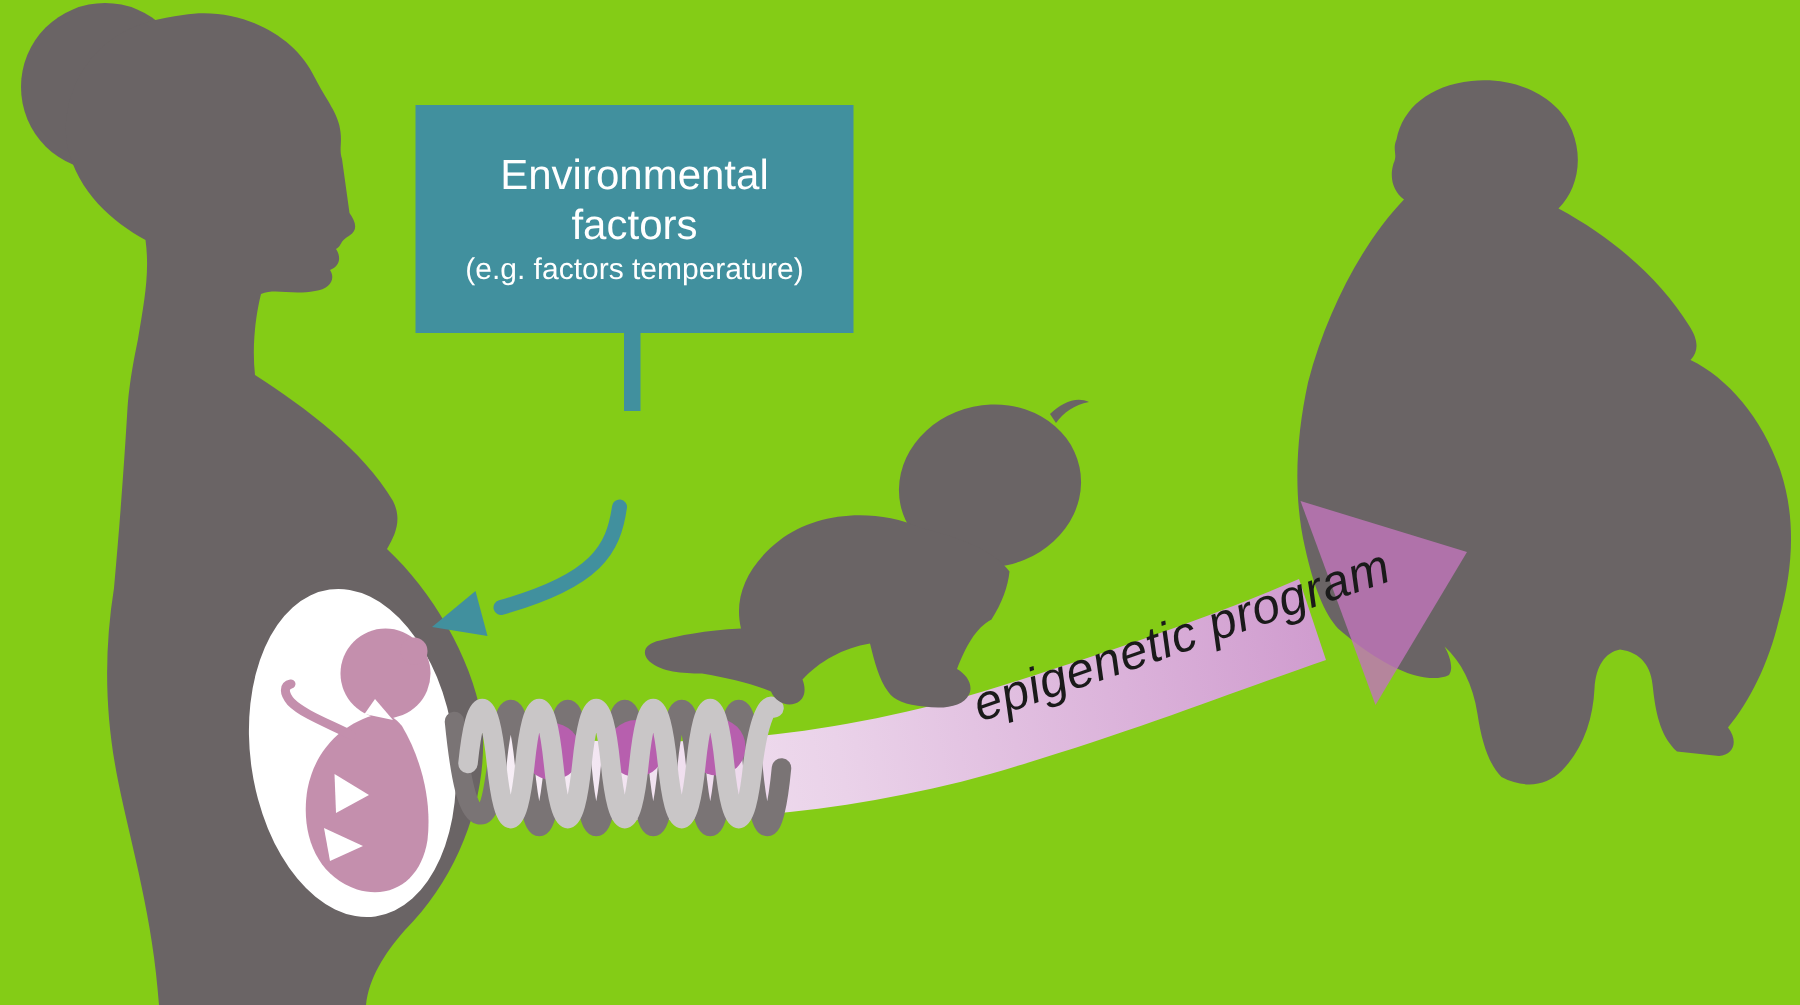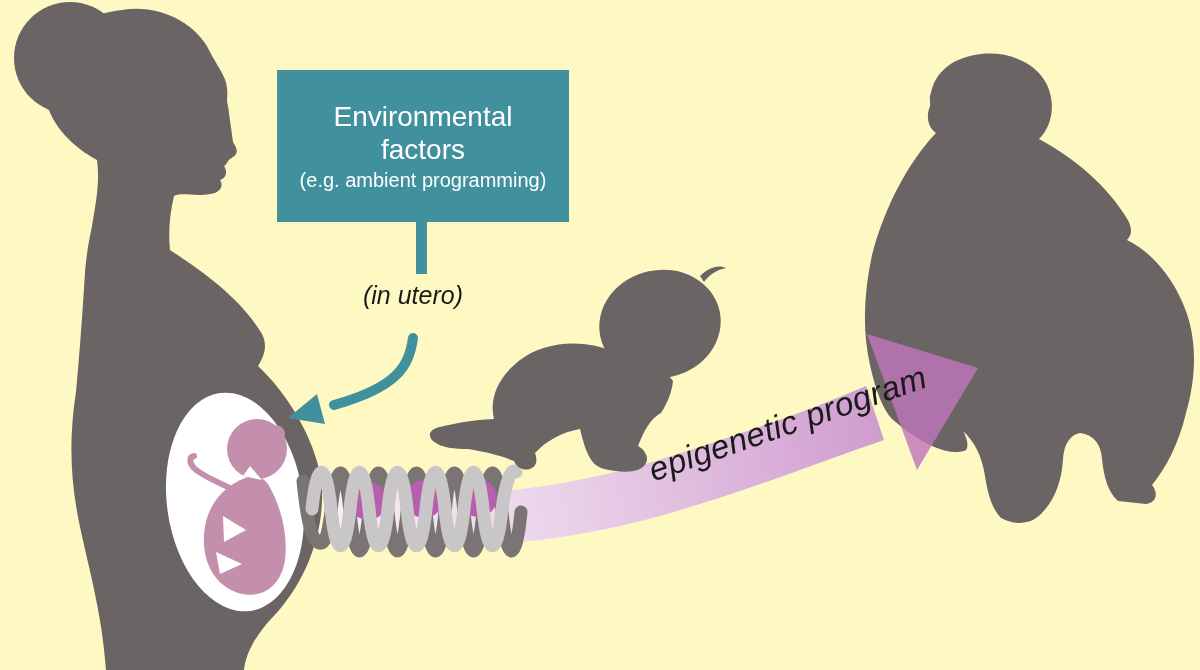--- a/index.html
+++ b/index.html
@@ -3,7 +3,7 @@
 <meta charset="utf-8">
 <style>
   html,body{margin:0;padding:0;background:#fff;}
-  .stage{position:relative;width:1200px;height:670px;background:#fef9c3;overflow:hidden;
+  .stage{position:relative;width:1200px;height:670px;background:#84cc16;overflow:hidden;
          font-family:"Liberation Sans","DejaVu Sans",sans-serif;}
   .stage svg{position:absolute;left:0;top:0;}
   

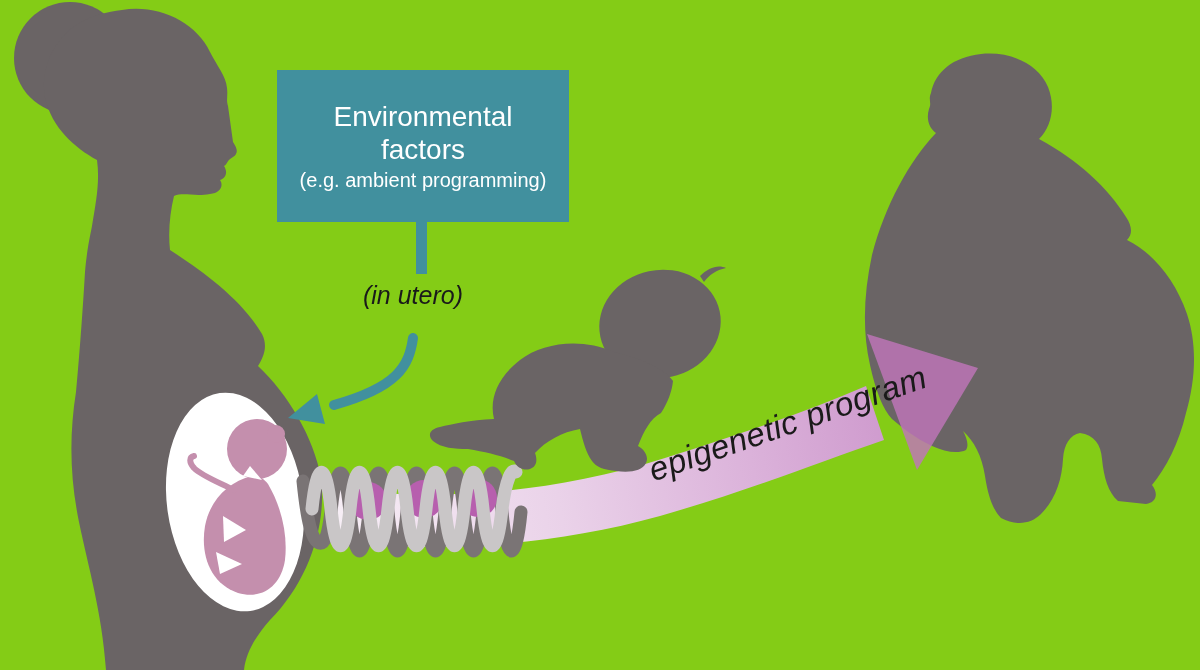--- a/index.html
+++ b/index.html
@@ -188,7 +188,7 @@
   <div class="box box-teal">
     <div class="box-title">Environmental
 factors</div>
-    <div class="box-sub">(e.g. ambient programming)</div>
+    <div class="box-sub">(e.g. factors temperature)</div>
   </div>
 
 

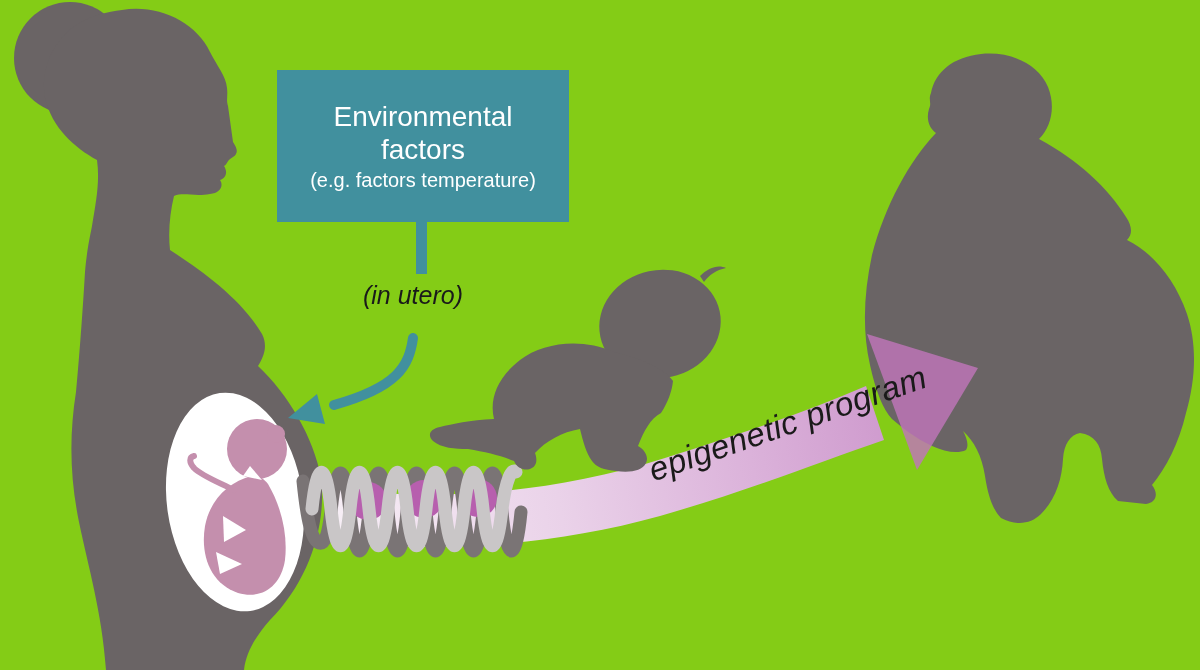--- a/index.html
+++ b/index.html
@@ -193,7 +193,6 @@
 
 
   <div class="fetal-label">
-    <div class="it">(in utero)</div>
   </div>
 
   <div class="epi-label">epigenetic program</div>

